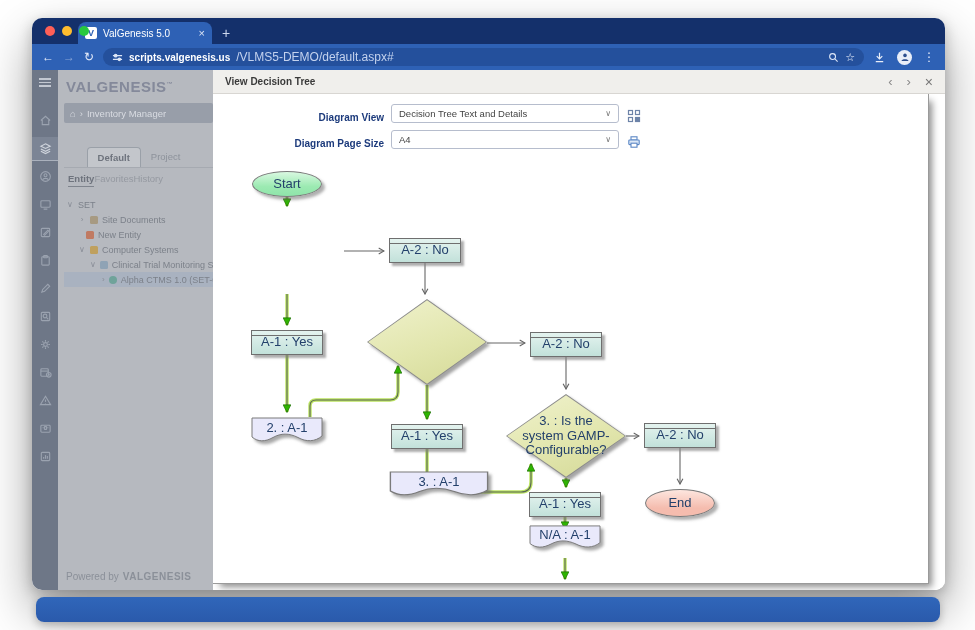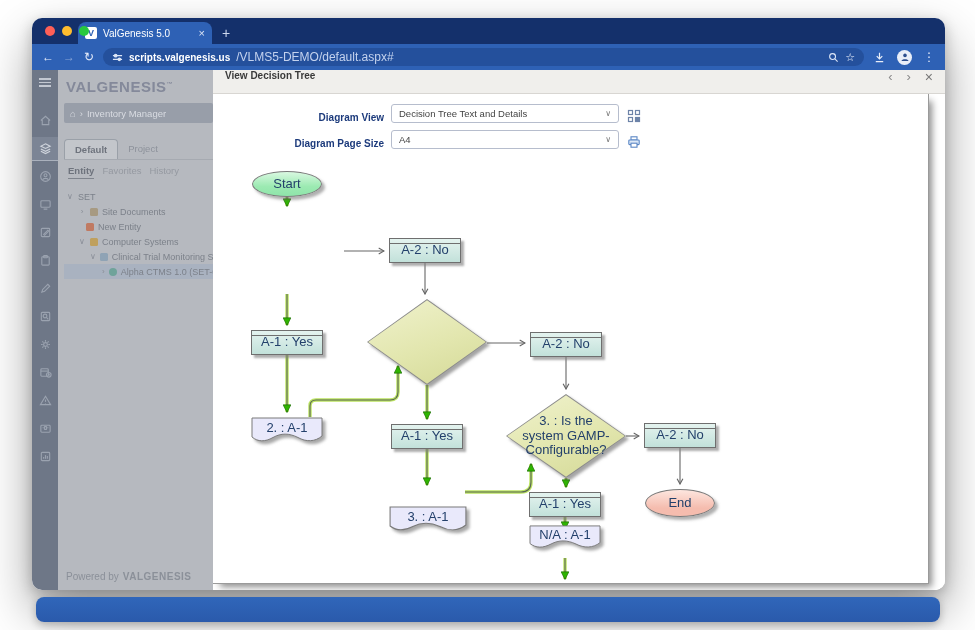--- a/index.html
+++ b/index.html
@@ -64,7 +64,7 @@
 
   
   .modal { position:absolute; left:181px; right:0; top:0; bottom:0; background:#fff; display:flex; flex-direction:column; }
-  .modal-head { height:24px; background:#f0efec; border-bottom:1px solid #d8d6d2; display:flex; align-items:flex-start; padding:0 12px; }
+  .modal-head { height:24px; background:#f0efec; border-bottom:1px solid #d8d6d2; display:flex; align-items:center; padding:0 12px; }
   .modal-title { font-size:10px; font-weight:bold; color:#3a3a3a; flex:1; }
   .mh-btn { color:#8a8a8a; font-size:13px; line-height:1; margin-left:14px; }
   .mh-btn.x { font-size:14px; color:#777; }

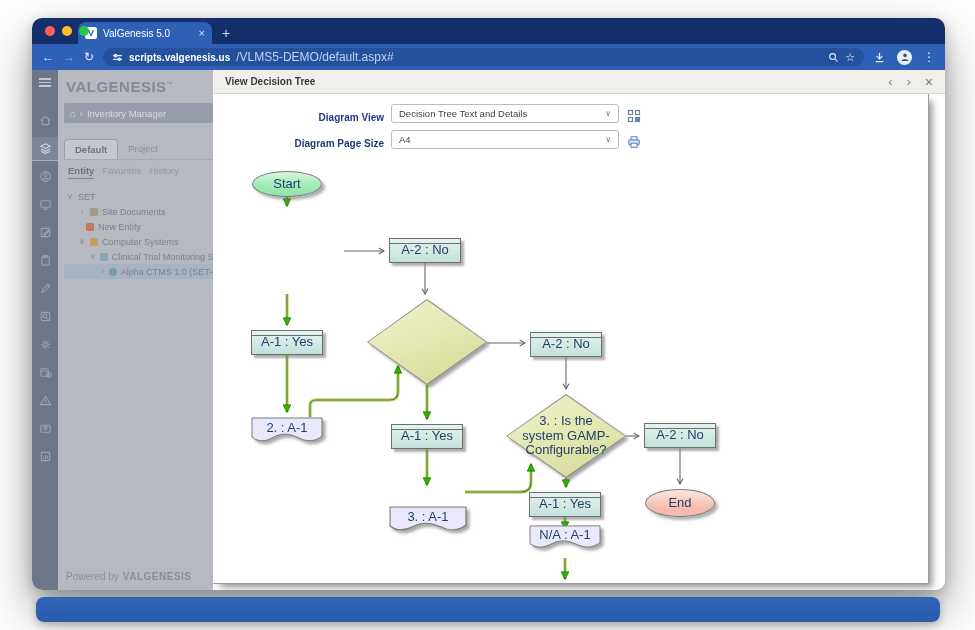--- a/index.html
+++ b/index.html
@@ -47,7 +47,7 @@
   .vg-logo sup { font-size:6px; }
   .crumb { background:#989ea9; border-radius:2px; height:20px; display:flex; align-items:center; gap:4px;
     padding:0 6px; color:#d9dce2; font-size:9.5px; margin-right:0; }
-  .tabs { display:flex; margin-top:16px; }
+  .tabs { display:flex; margin-top:24px;justify-content:center; }
   .ptab { font-size:9.5px; padding:4px 10px; color:#8d929b; }
   .ptab.on { background:#c3c6cb; border:1px solid #9aa0a8; border-bottom:none; border-radius:4px 4px 0 0; color:#6e737d; font-weight:bold; }
   .subtabs { display:flex; gap:8px; padding:5px 2px 4px 4px; border-top:1px solid #a6aab1; }

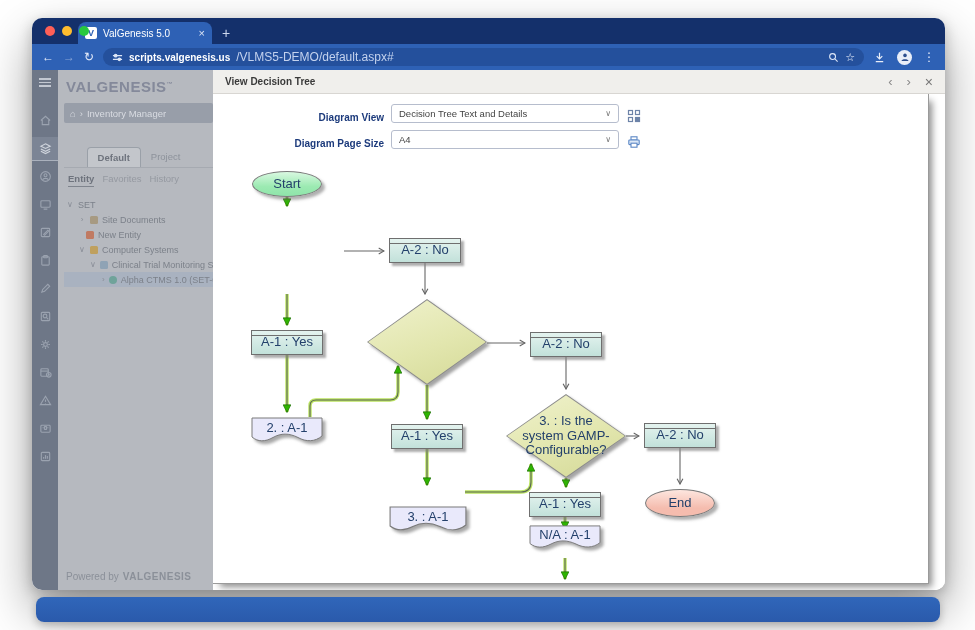--- a/index.html
+++ b/index.html
@@ -50,7 +50,7 @@
   .tabs { display:flex; margin-top:24px;justify-content:center; }
   .ptab { font-size:9.5px; padding:4px 10px; color:#8d929b; }
   .ptab.on { background:#c3c6cb; border:1px solid #9aa0a8; border-bottom:none; border-radius:4px 4px 0 0; color:#6e737d; font-weight:bold; }
-  .subtabs { display:flex; gap:8px; padding:5px 2px 4px 4px; border-top:1px solid #a6aab1; }
+  .subtabs { display:flex; gap:0; padding:5px 2px 4px 4px; border-top:1px solid #a6aab1; }
   .stab { font-size:9.5px; color:#9599a1; }
   .stab.on { color:#6e737d; font-weight:bold; border-bottom:1.5px solid #7f848d; padding-bottom:2px; }
   .tree { margin-top:6px; }

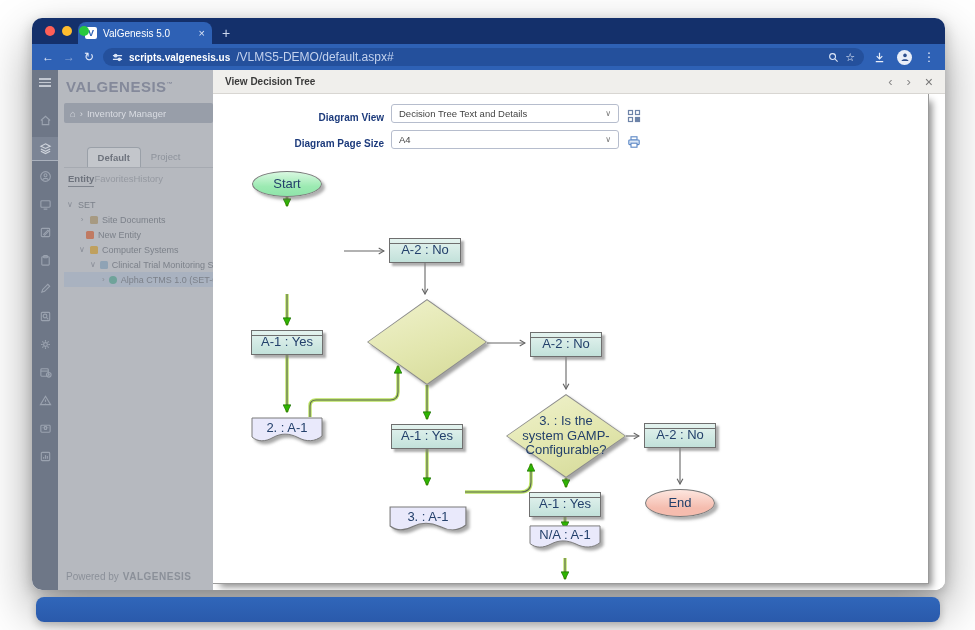--- a/index.html
+++ b/index.html
@@ -443,7 +443,7 @@
               <span>A-2 : No</span>
             </div>
 
-          <div class="node doc" style="left:176px;top:412px;width:78px;height:28px">
+          <div class="node doc" style="left:176px;top:377px;width:100px;height:28px">
             <svg viewBox="0 0 72 28" preserveAspectRatio="none">
                 <path d="M1,1 L71,1 L71,19 C64,25 55,25 47,20.5 C38,16 30,16 22,20.5 C14,25 7,25 1,20 Z"></path>
               </svg>

